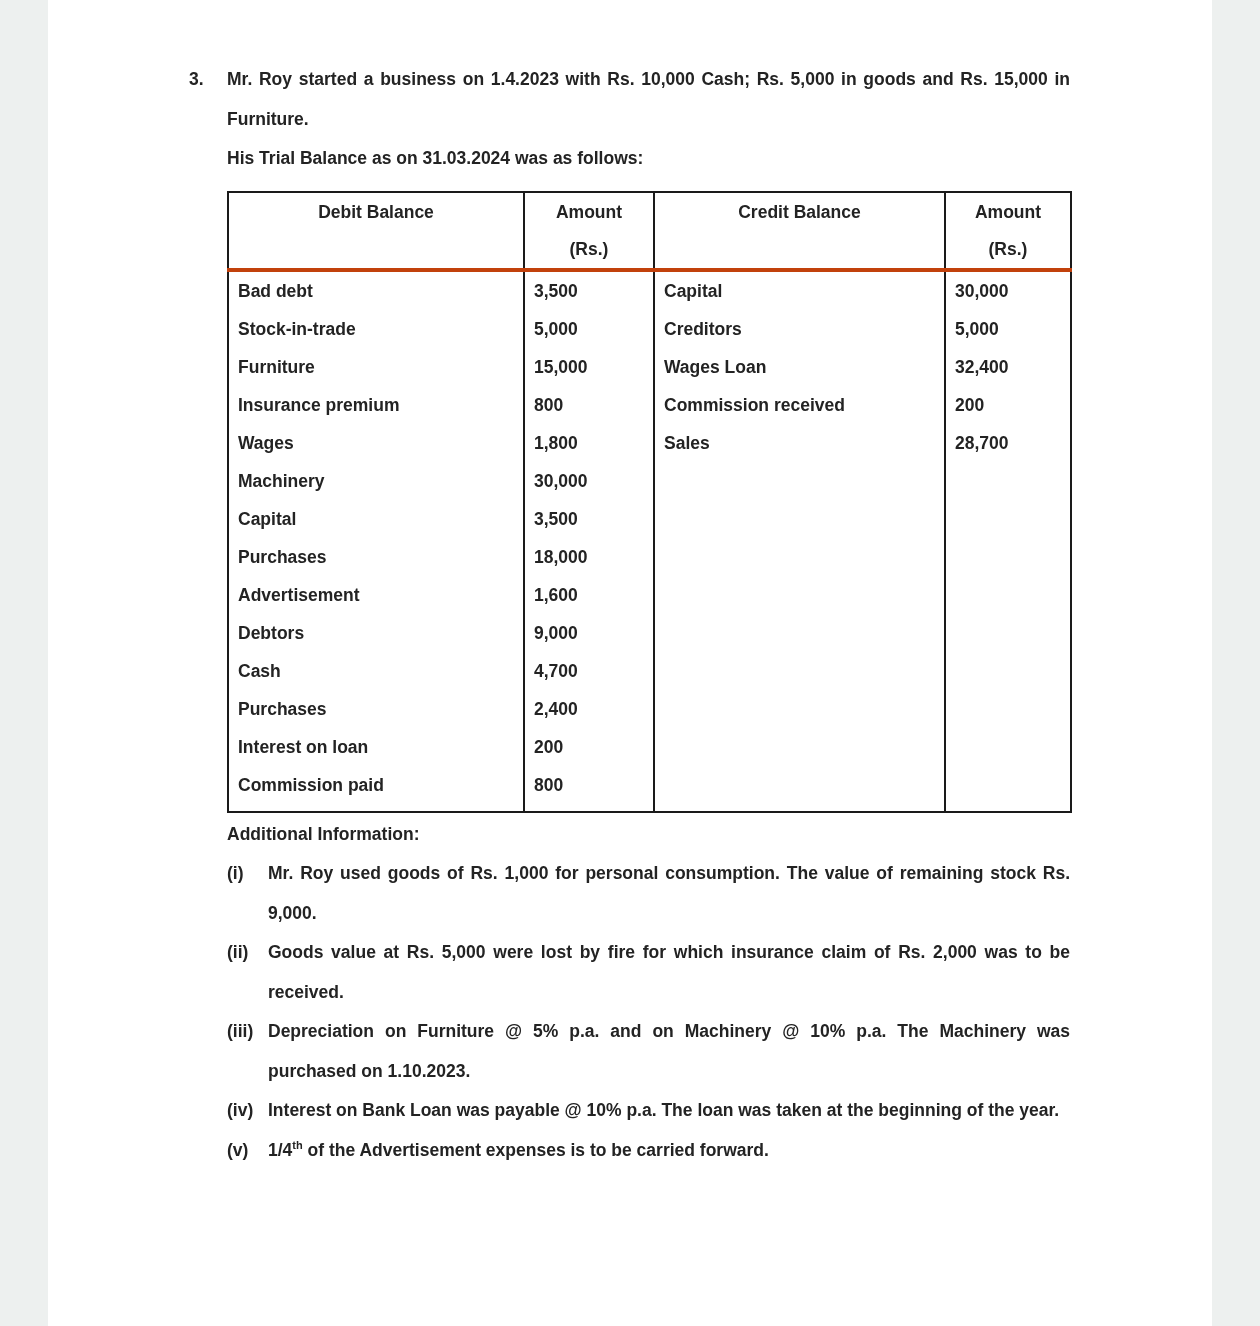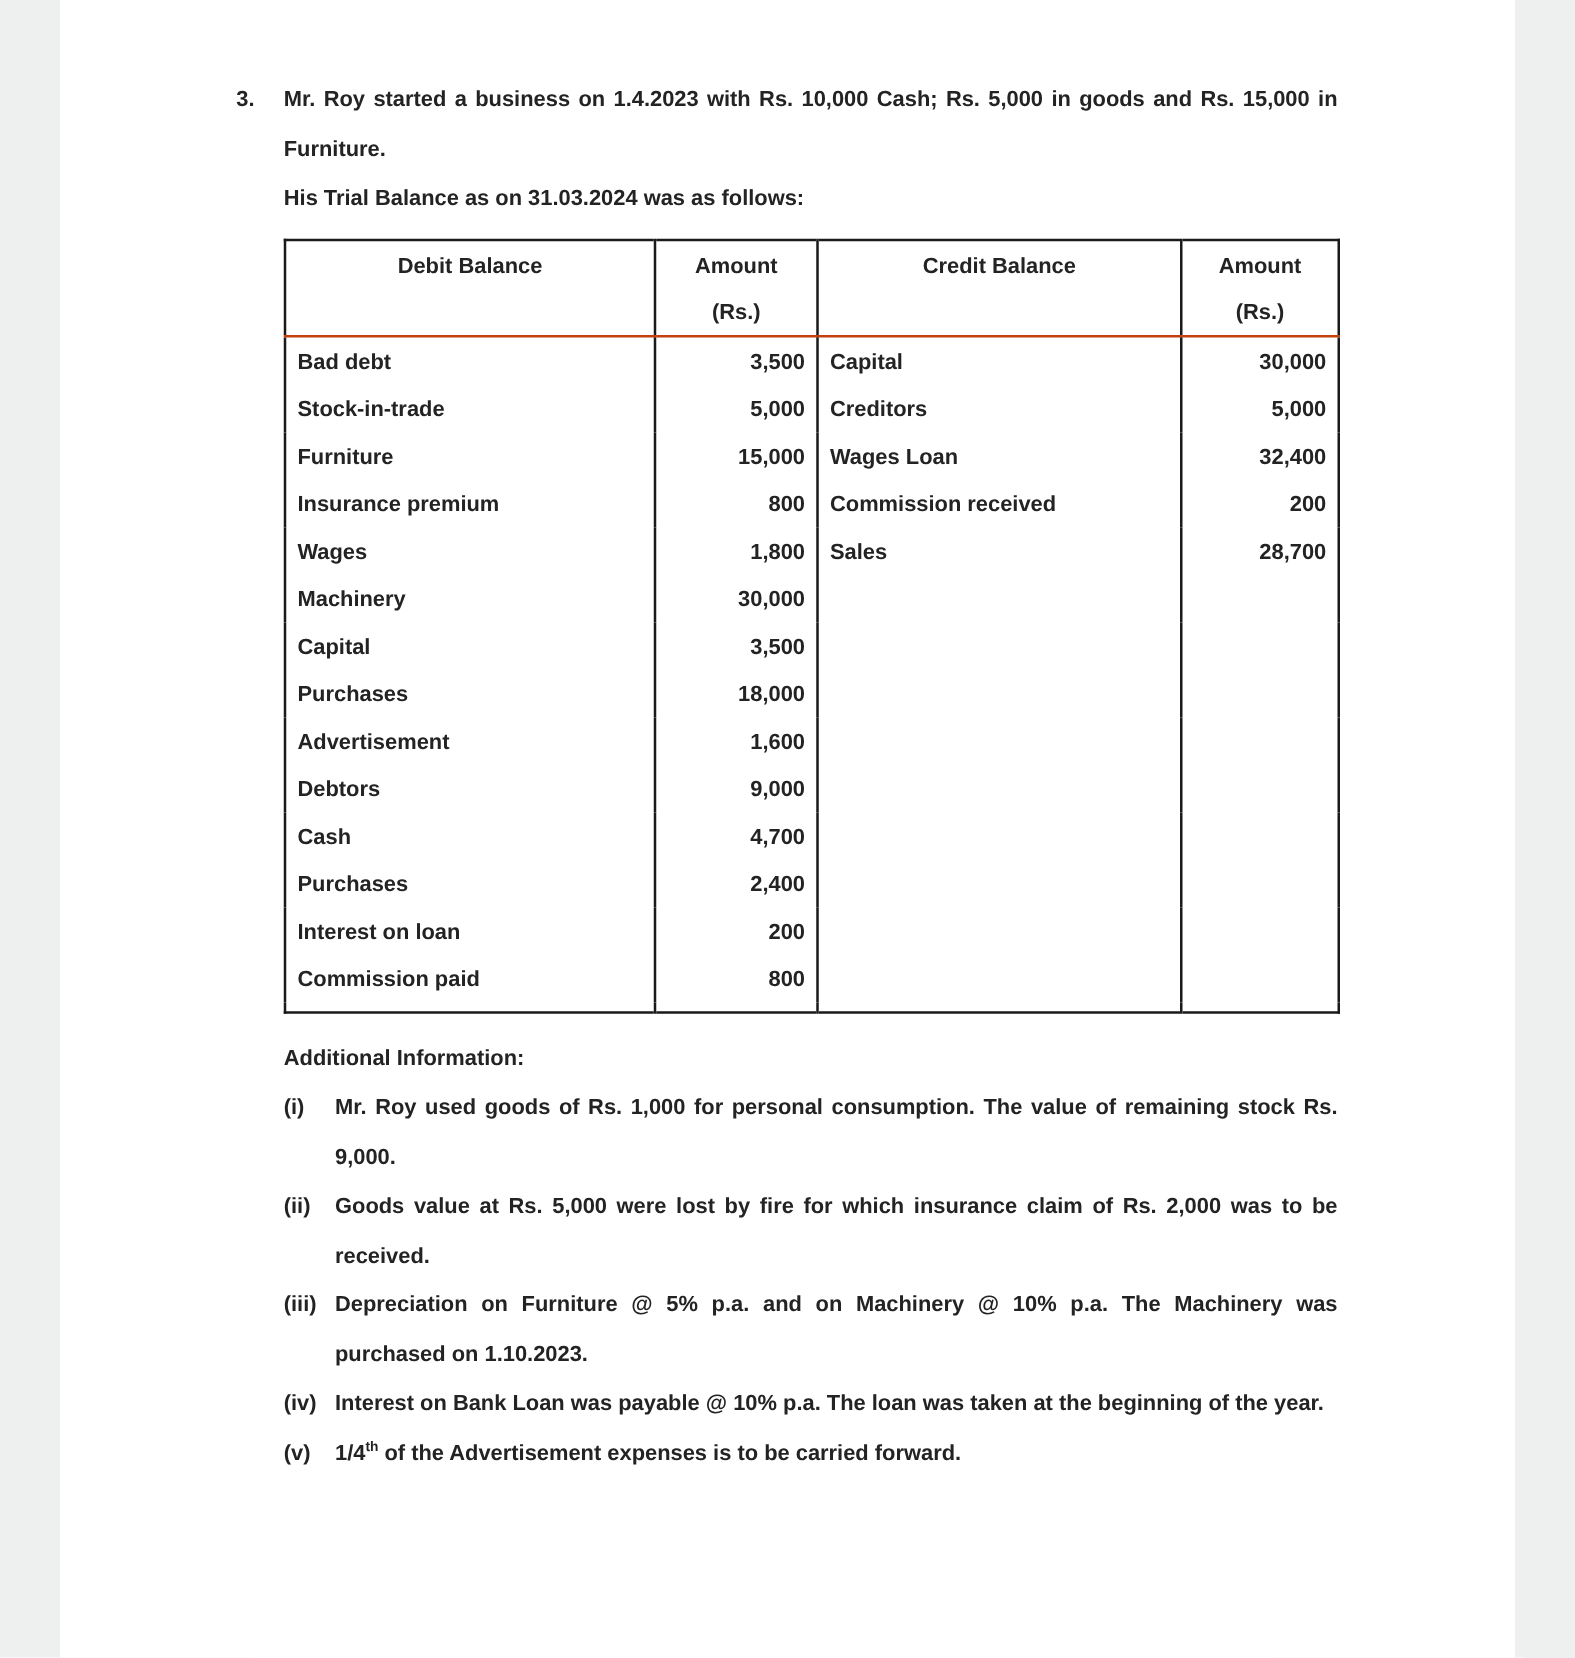--- a/index.html
+++ b/index.html
@@ -42,7 +42,7 @@
   }
   table.tb thead th {
     height: 76px;
-    border-bottom: 2px solid #c2410c;
+    border-bottom: 4px solid #c2410c;
     text-align: center;
     vertical-align: top;
     line-height: 37px;

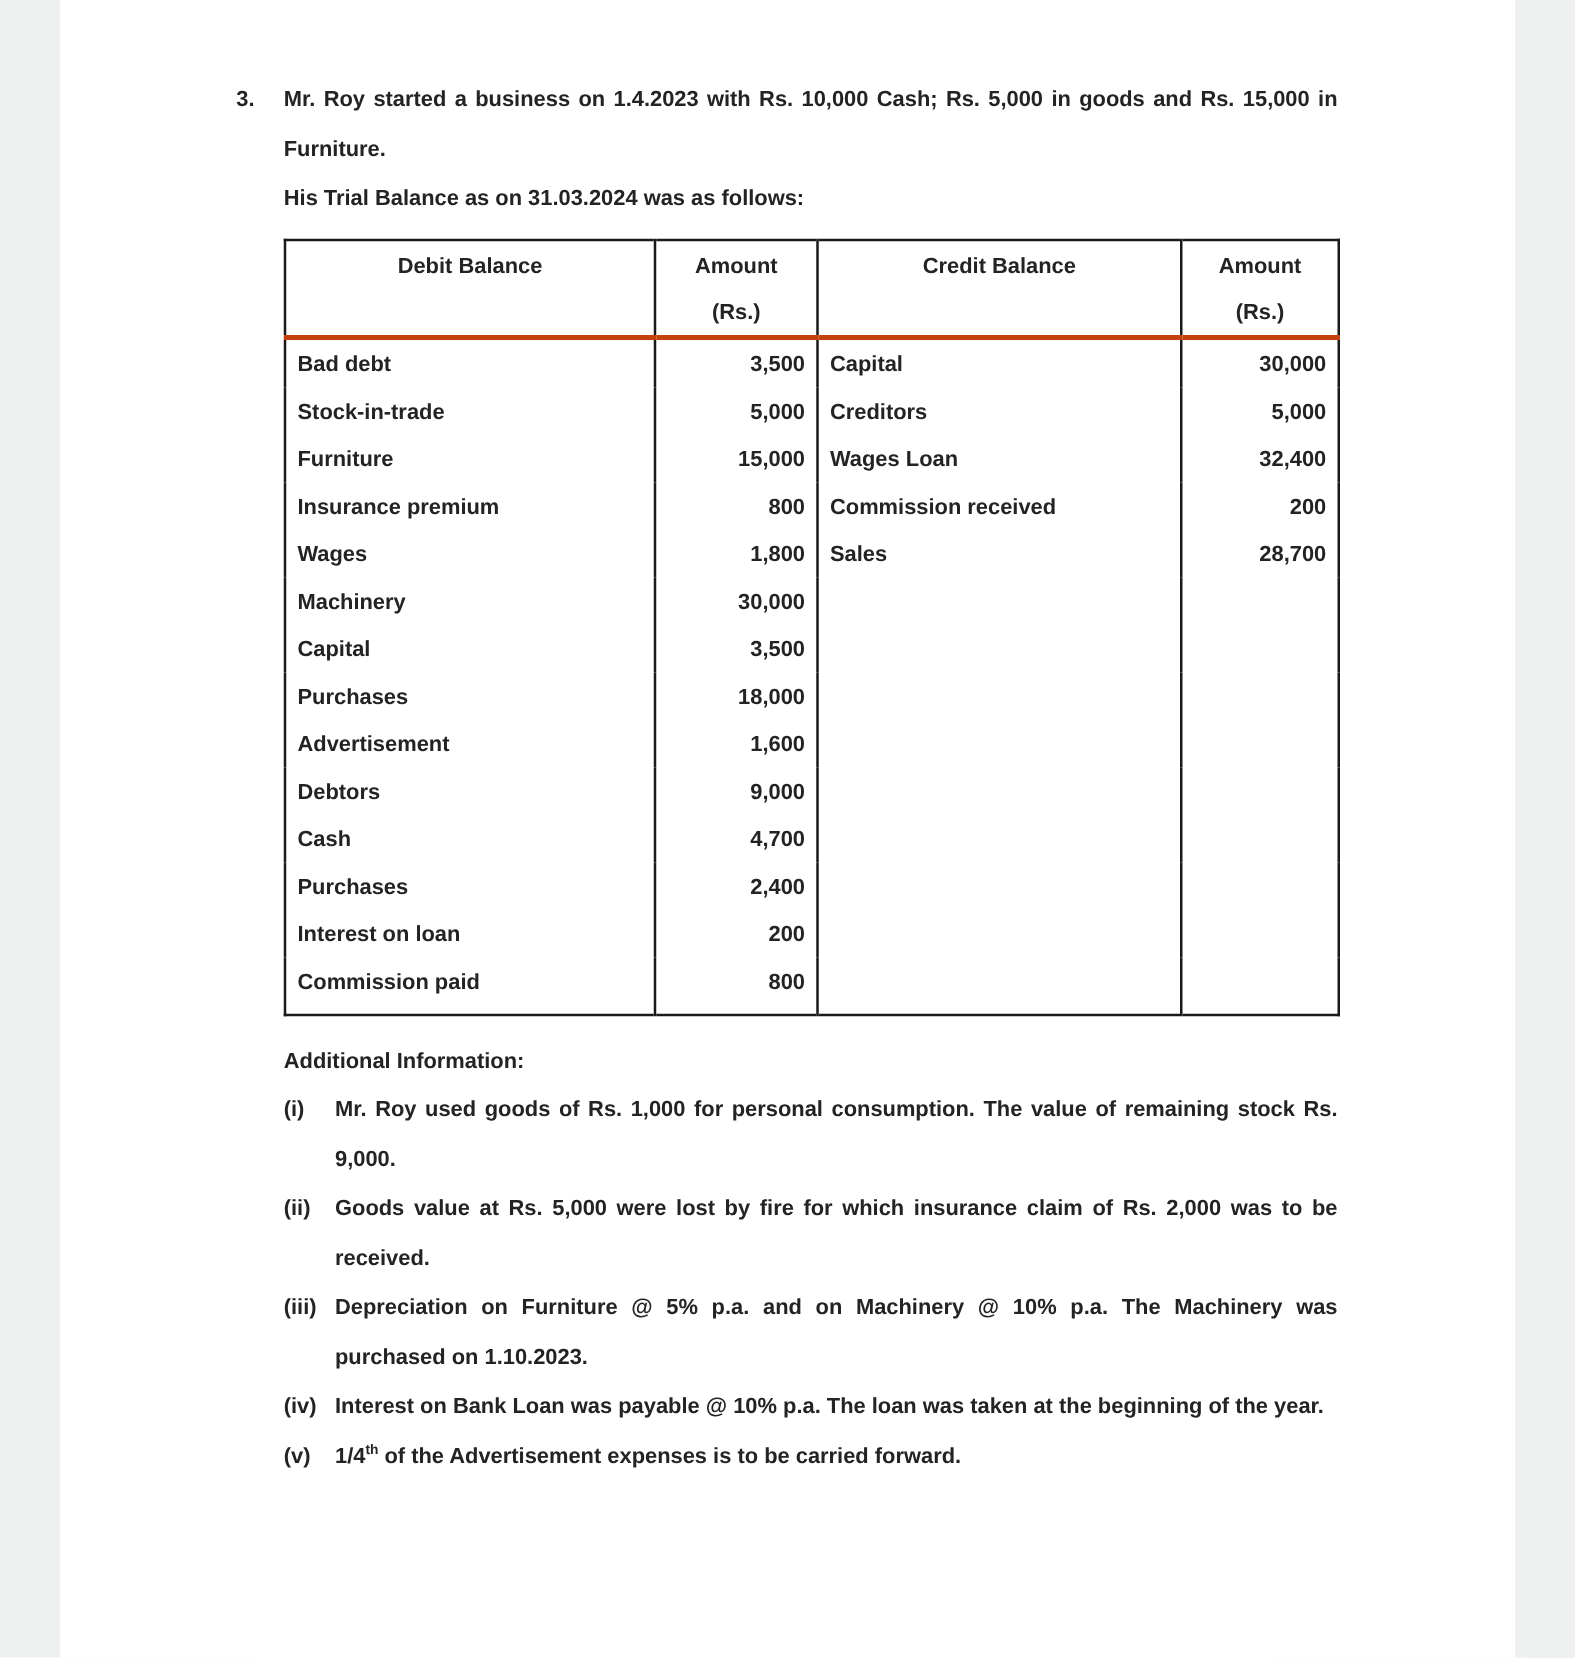--- a/index.html
+++ b/index.html
@@ -58,7 +58,7 @@
     white-space: nowrap;
   }
   .b-r { border-right: 2px solid #1a1a1a; }
-  .amt { text-align: right; }
+  .amt { }
   td.total {
     border-top: 4px double #4d4d4d;
     border-bottom: 4px double #4d4d4d;

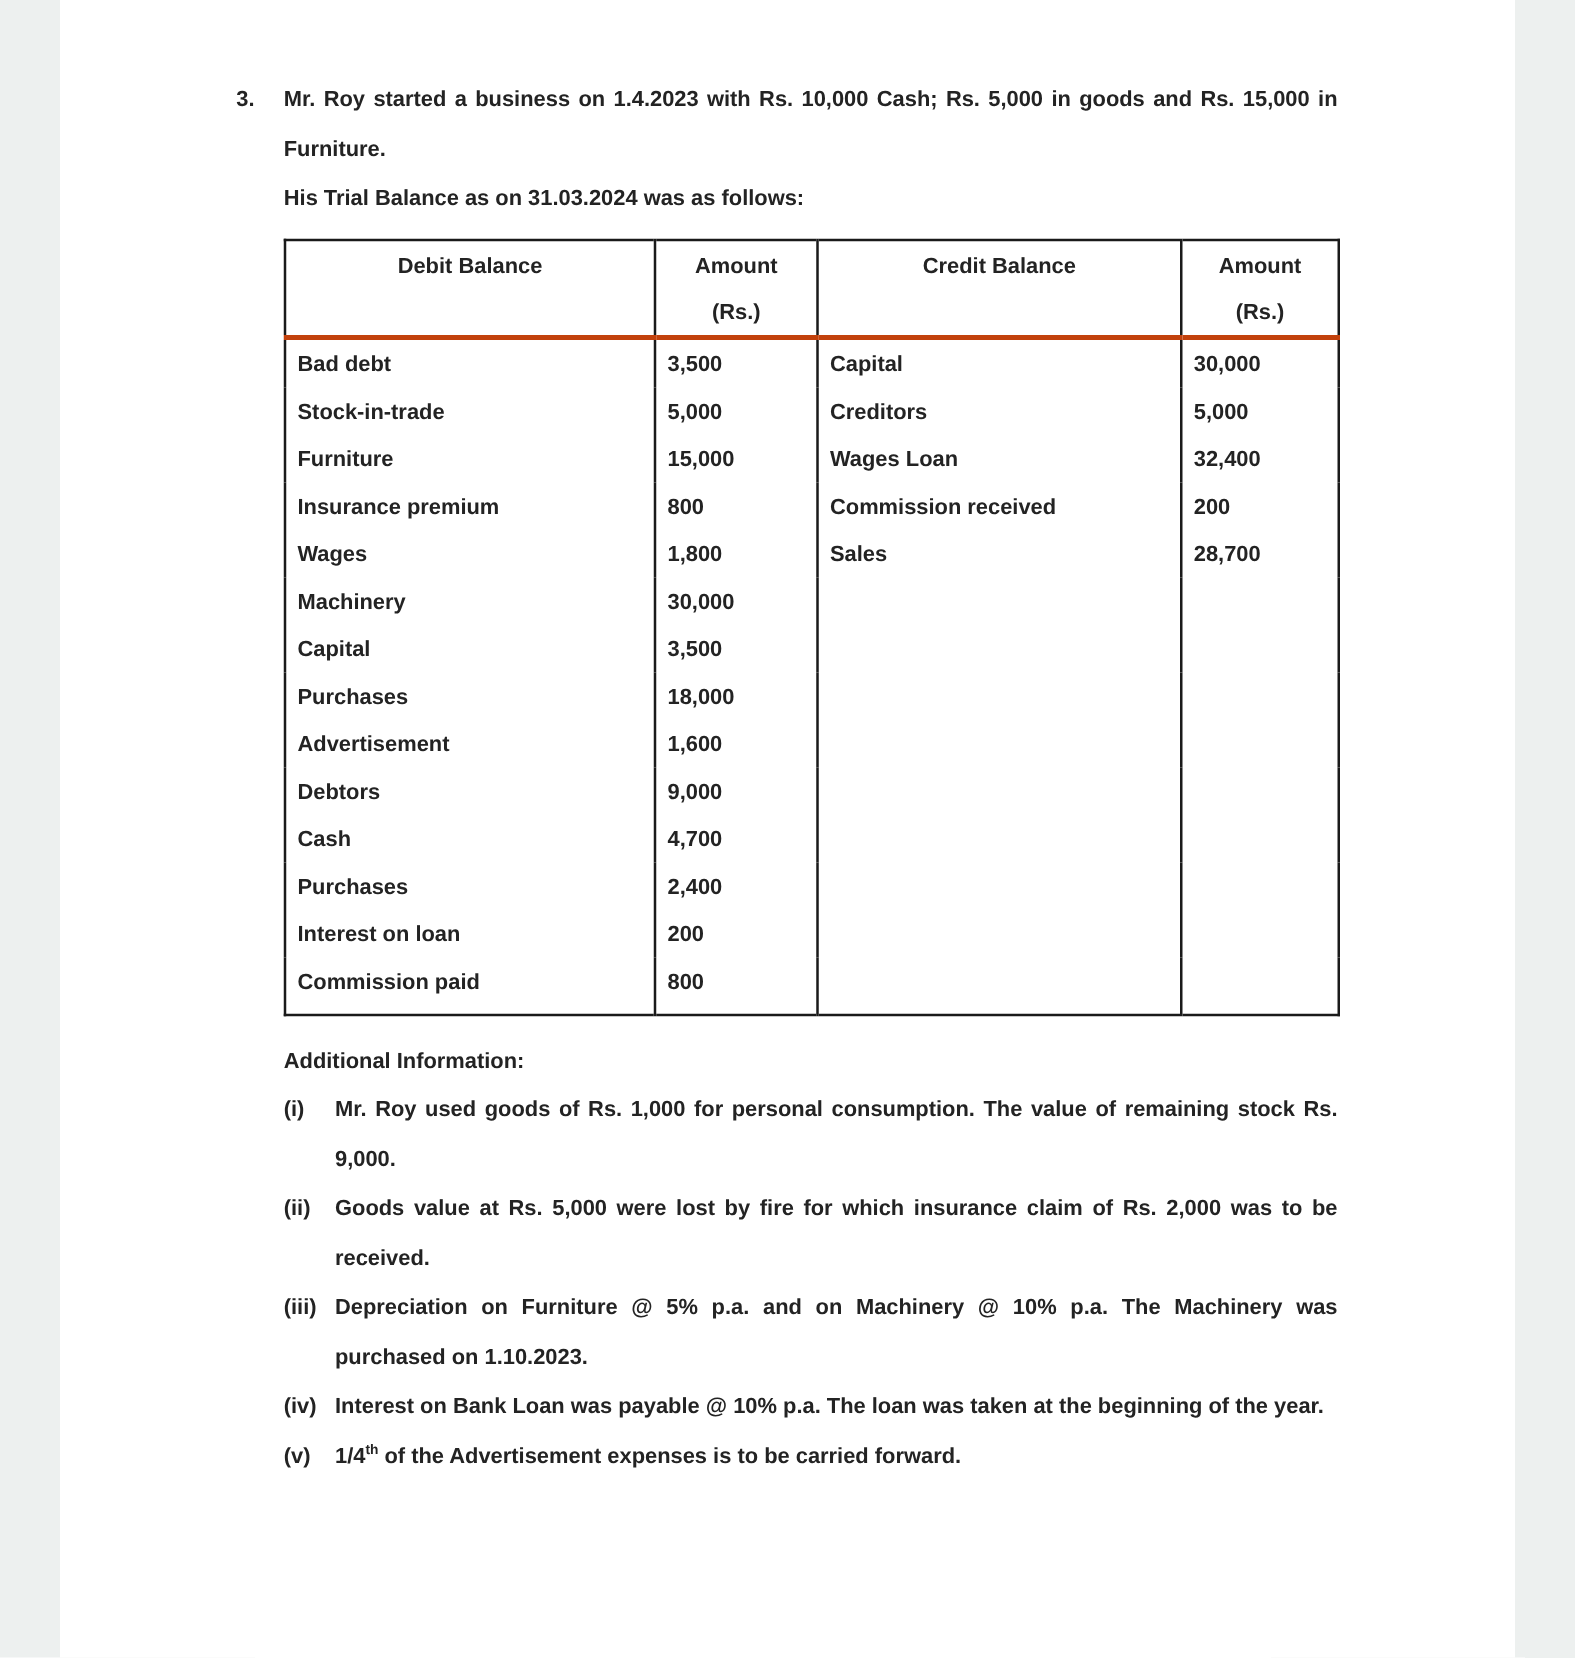--- a/index.html
+++ b/index.html
@@ -66,7 +66,7 @@
   }
   tr.spacer td { height: 8px; line-height: 8px; padding: 0; }
 
-  .info-heading { margin-top: 16px; }
+  .info-heading { margin-top: 2px; }
   .info-item { display: flex; }
   .marker { flex: 0 0 41px; width: 41px; }
   .item-text { flex: 1; text-align: justify; }

